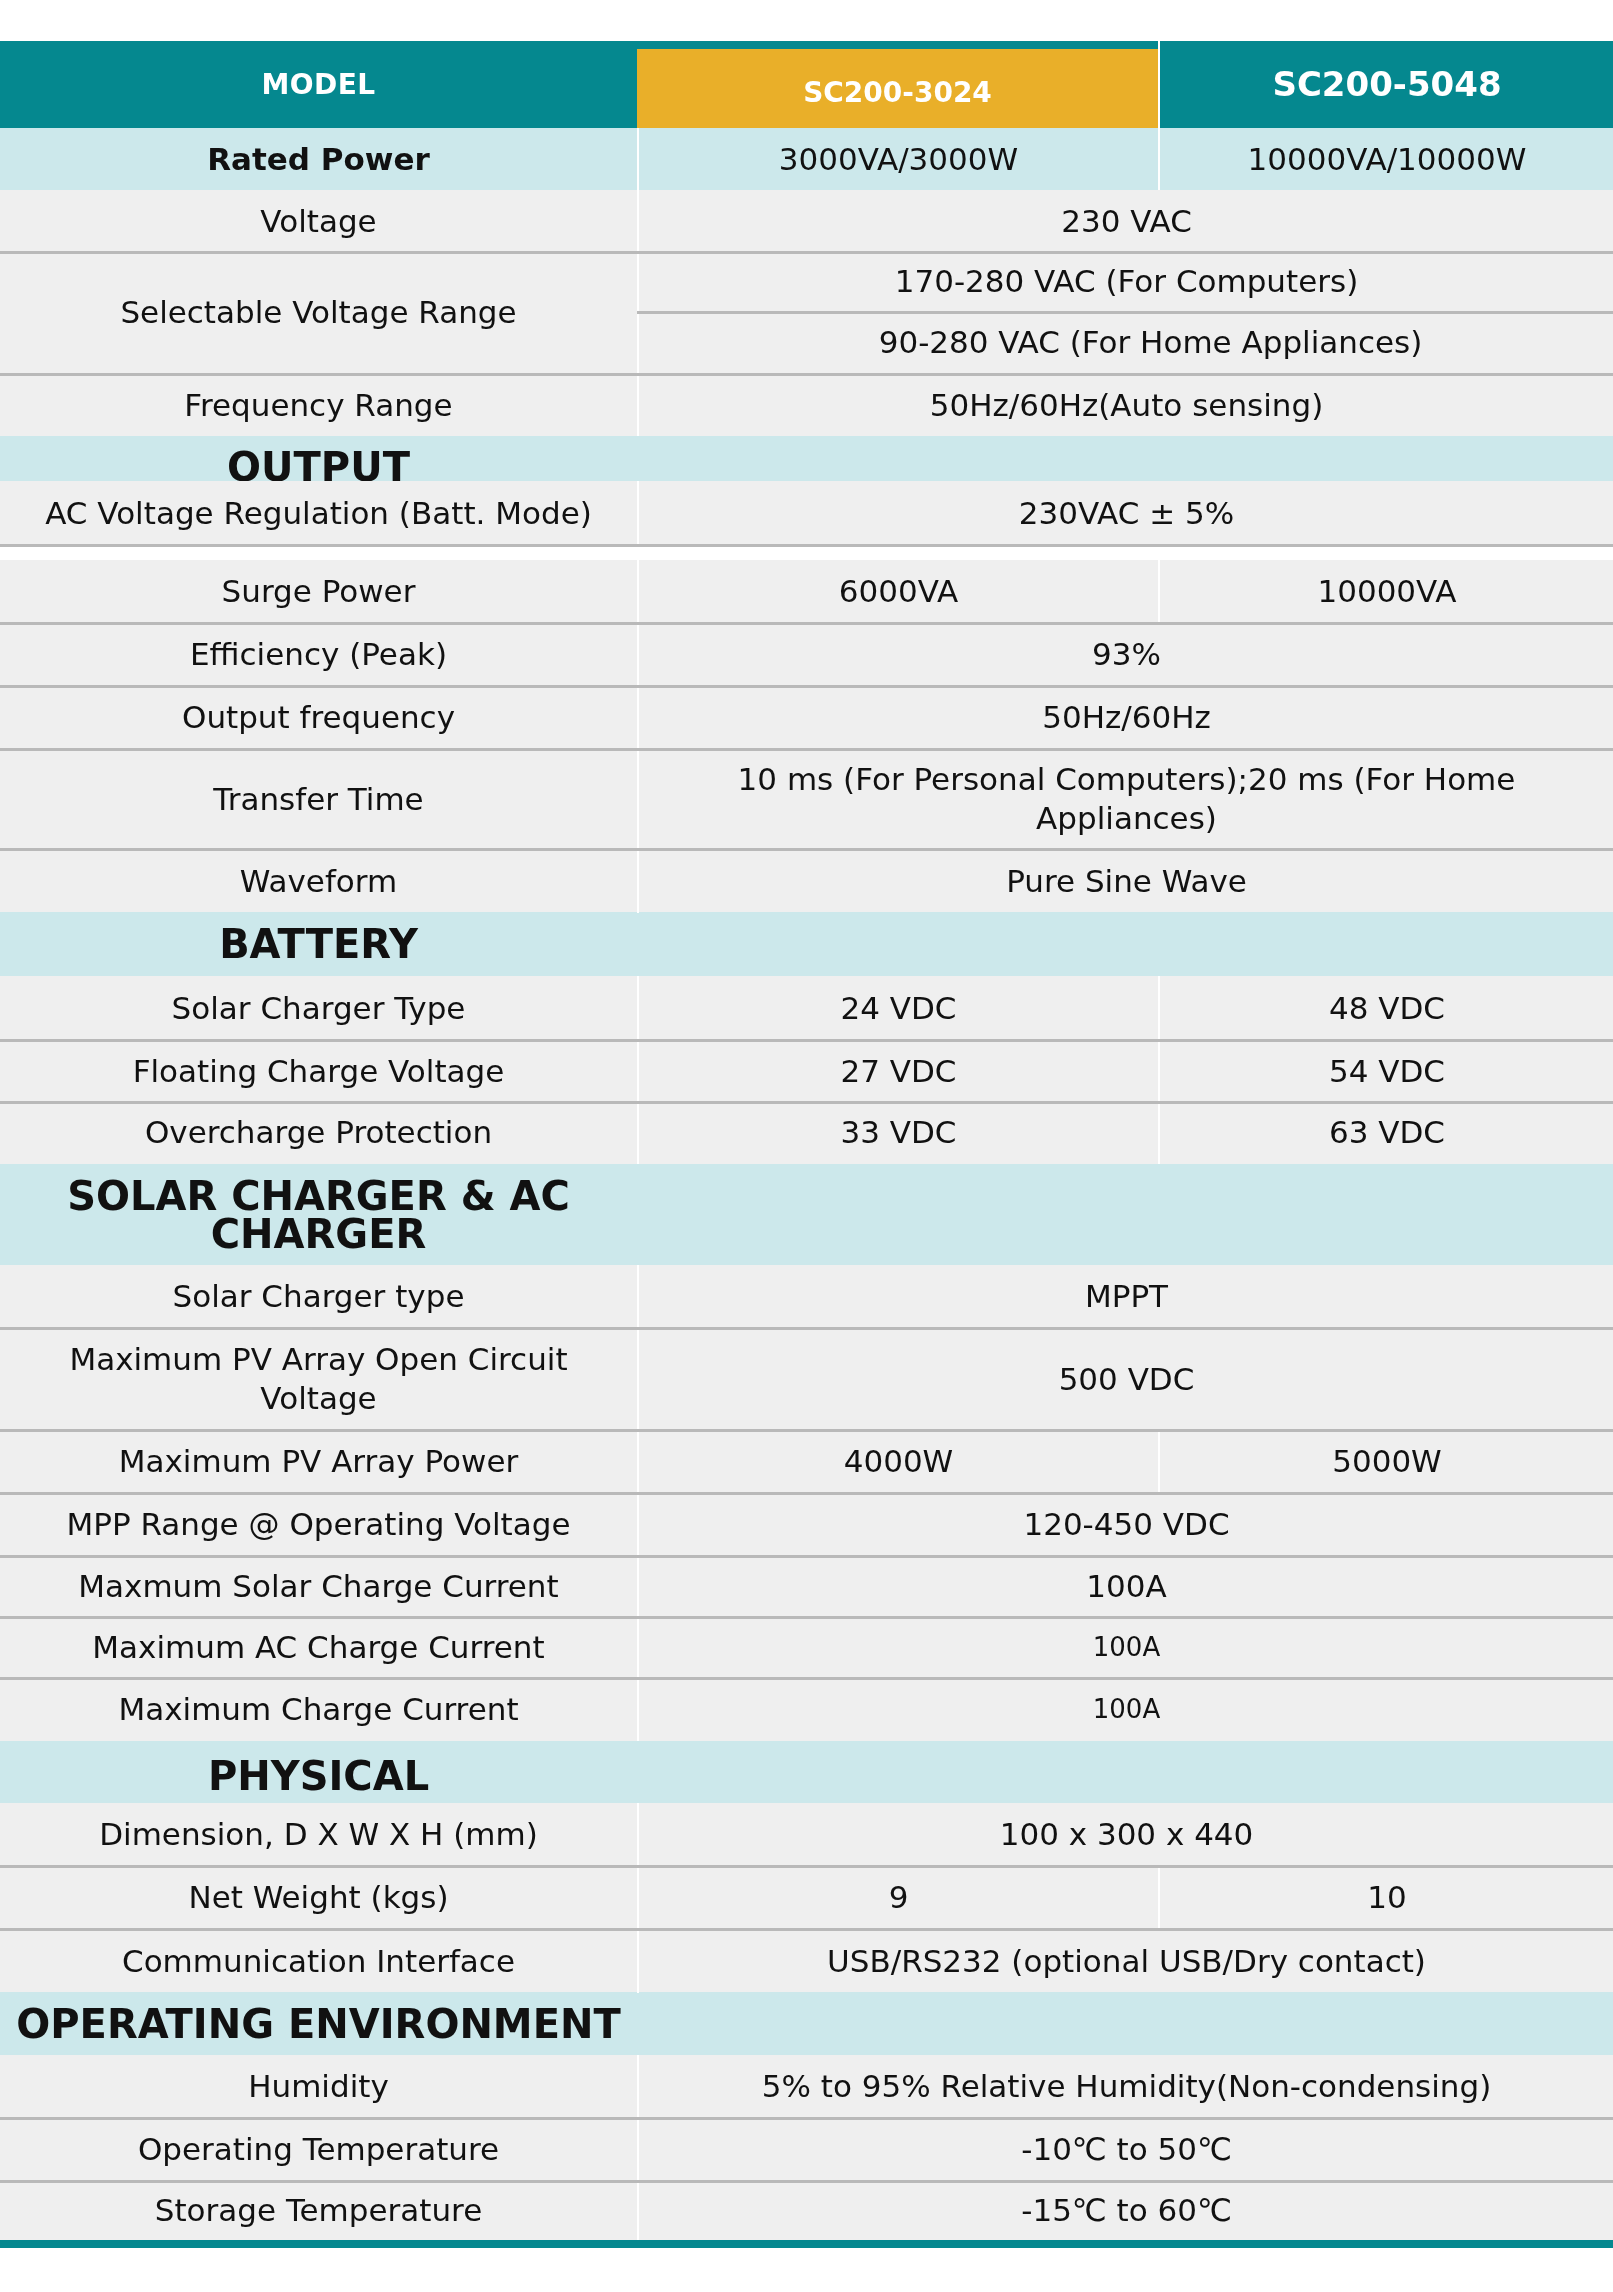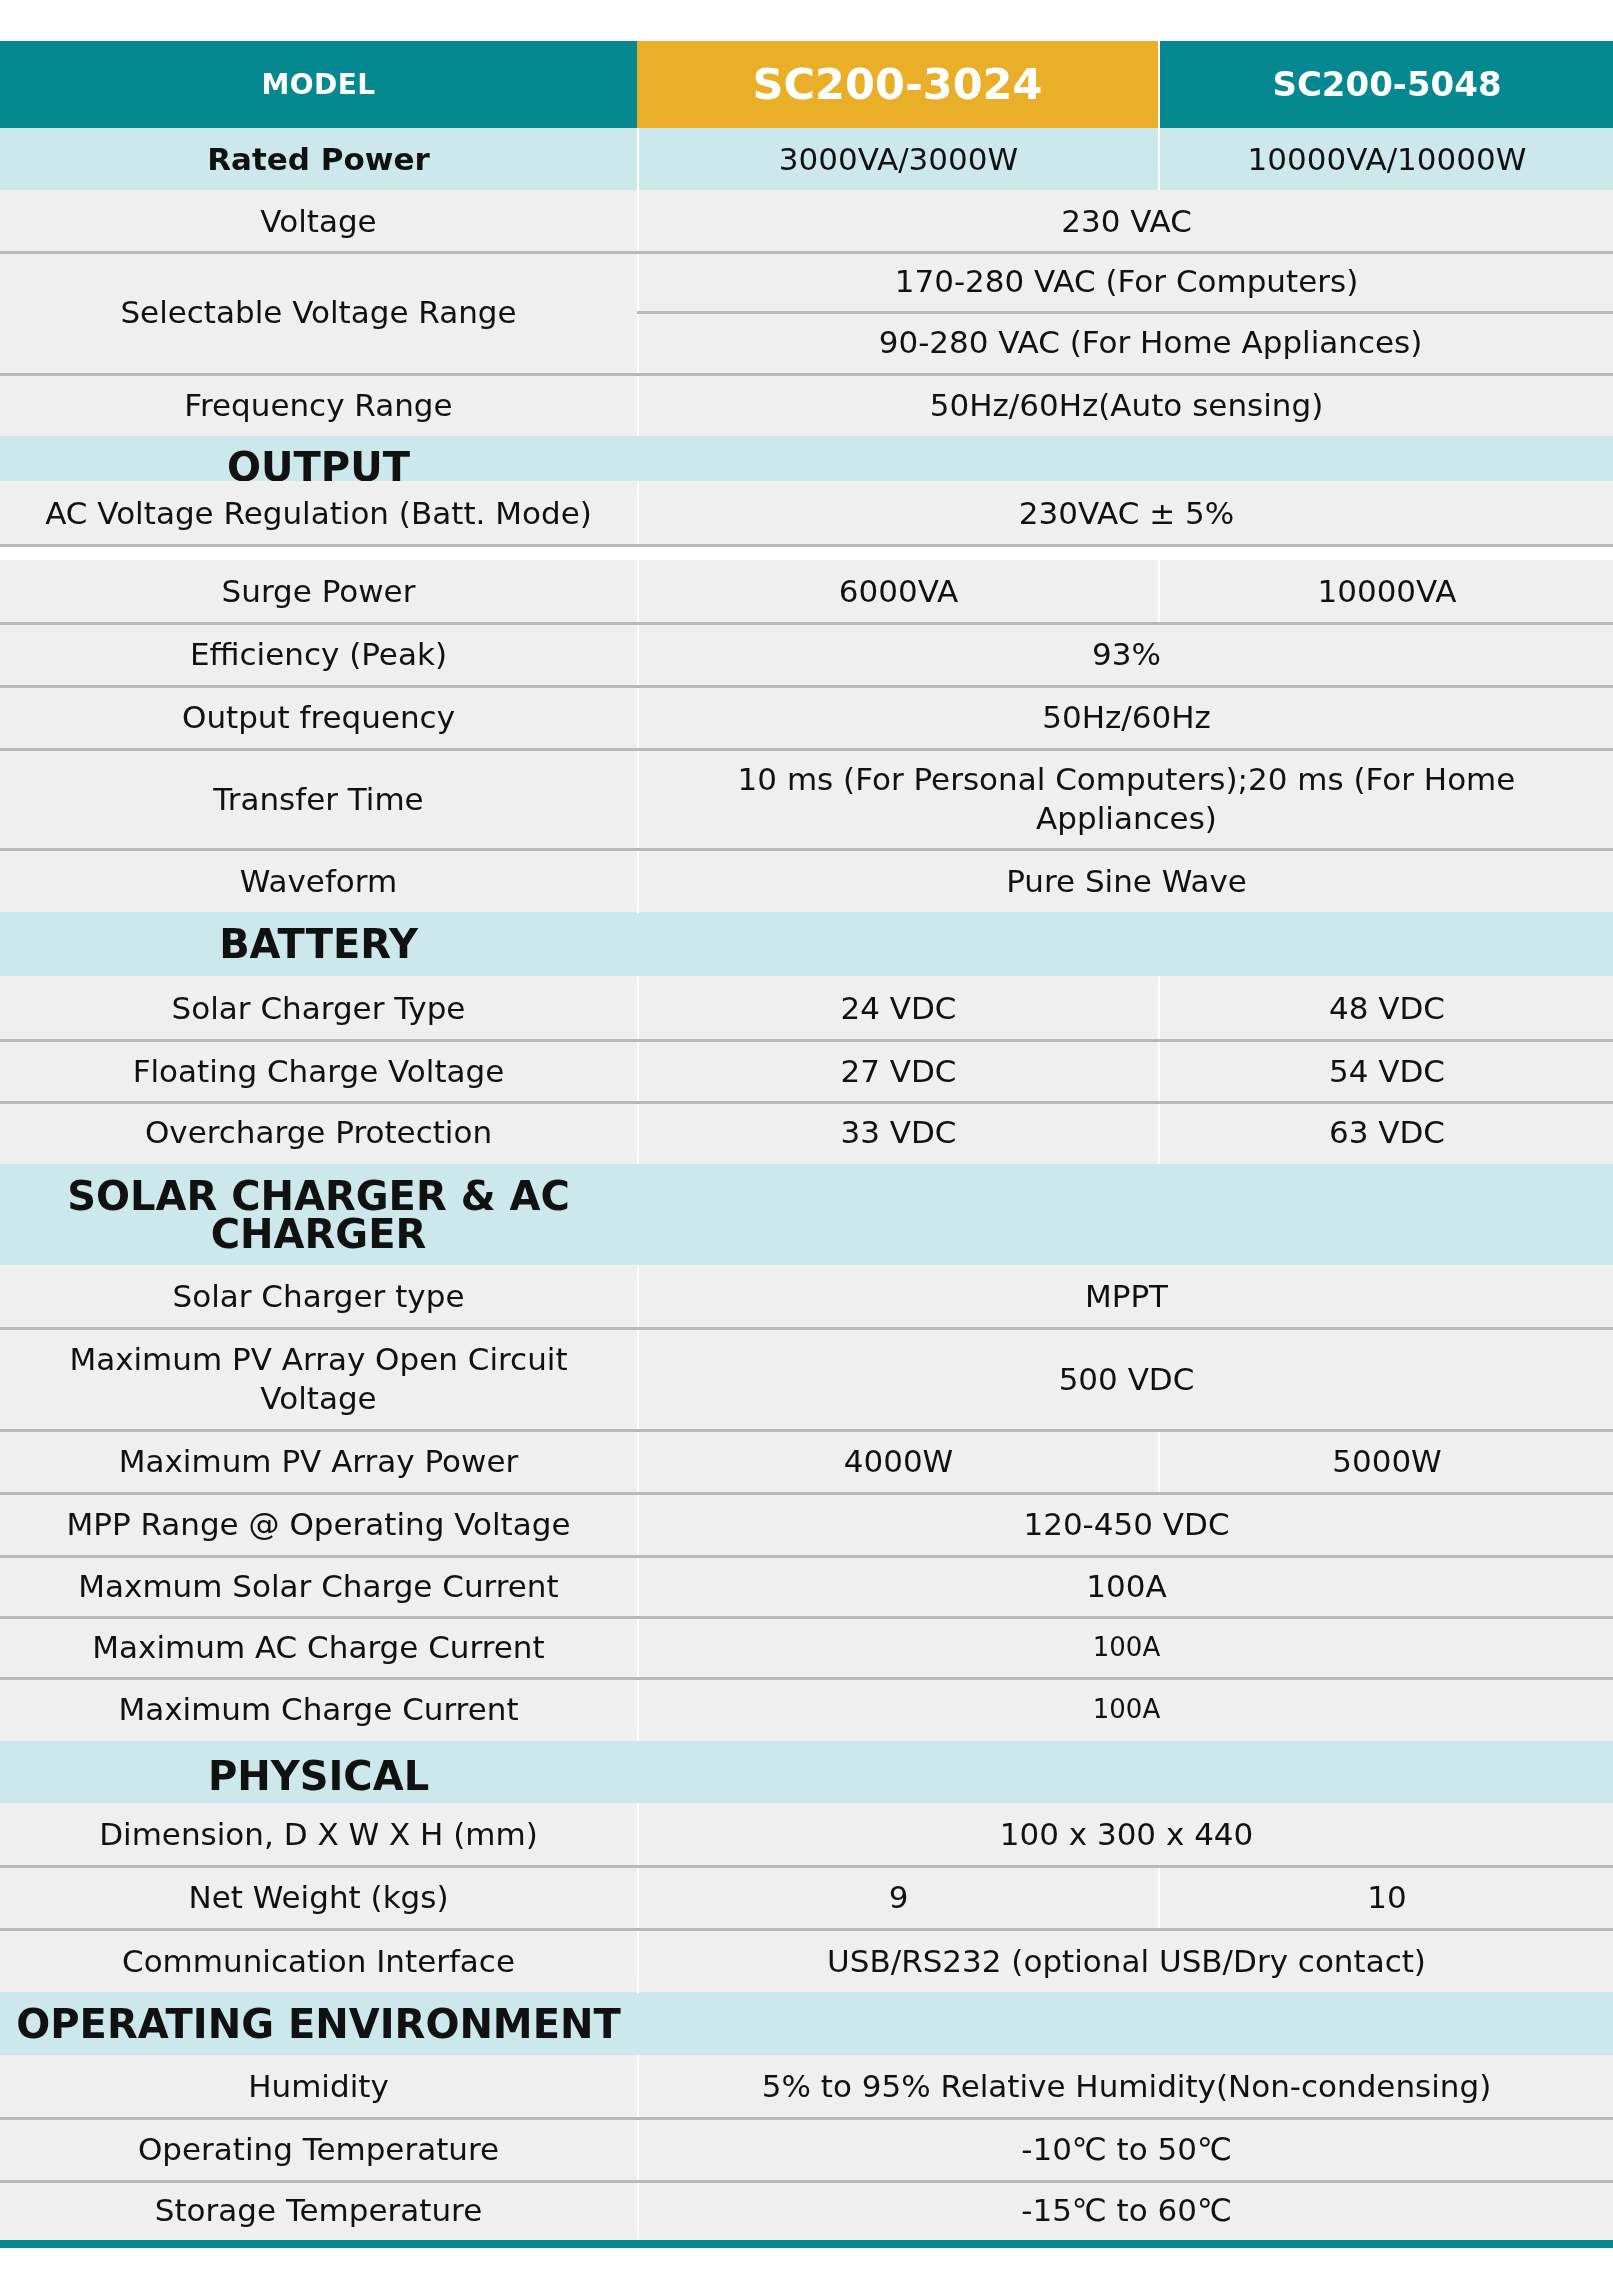--- a/index.html
+++ b/index.html
@@ -25,7 +25,7 @@
   .row.rated .c-label { font-weight:bold; }
   .row.header { background:#05888f; }
   .row.header .c-label { color:#ffffff; font-size:28px; font-weight:bold; letter-spacing:0.4px; }
-  .row.header .c-a { background:#e9af29; color:#ffffff; font-weight:bold; font-size:43px; }
+  .row.header .c-a { background:#e9af29; color:#ffffff; font-weight:bold; font-size:28px;margin-top:8px; }
   .row.header .c-b { color:#ffffff; font-weight:bold; font-size:34px; }
   .small { font-size:26px !important; }
   .subsep { position:absolute; left:637px; right:0; height:2.7px; background:#b9b9b9; z-index:2; }

